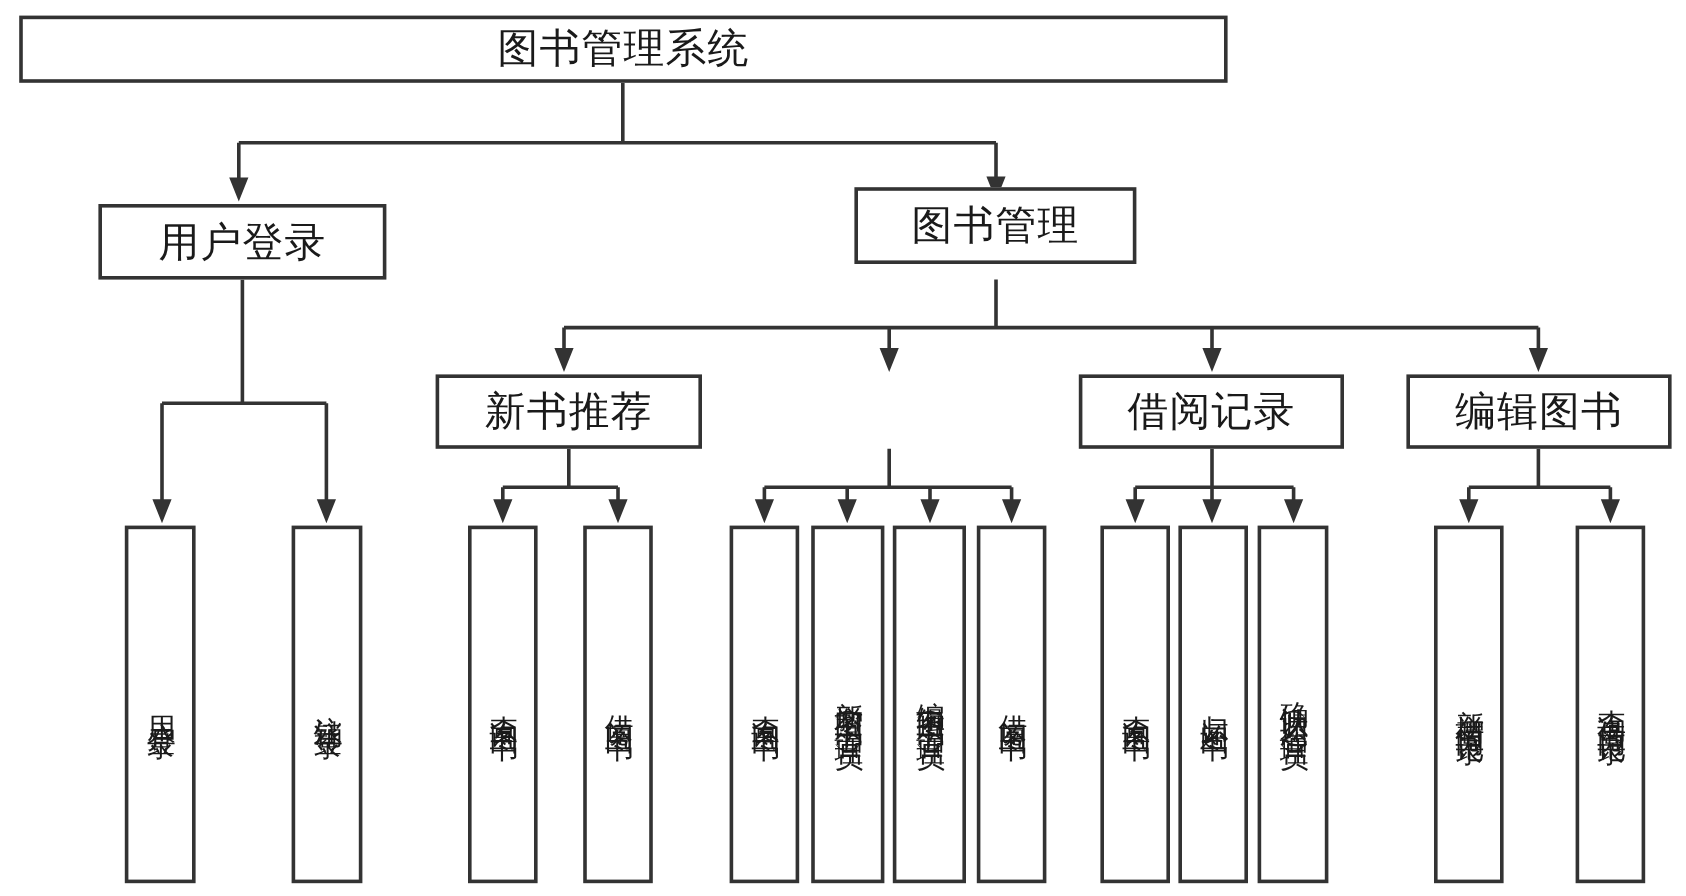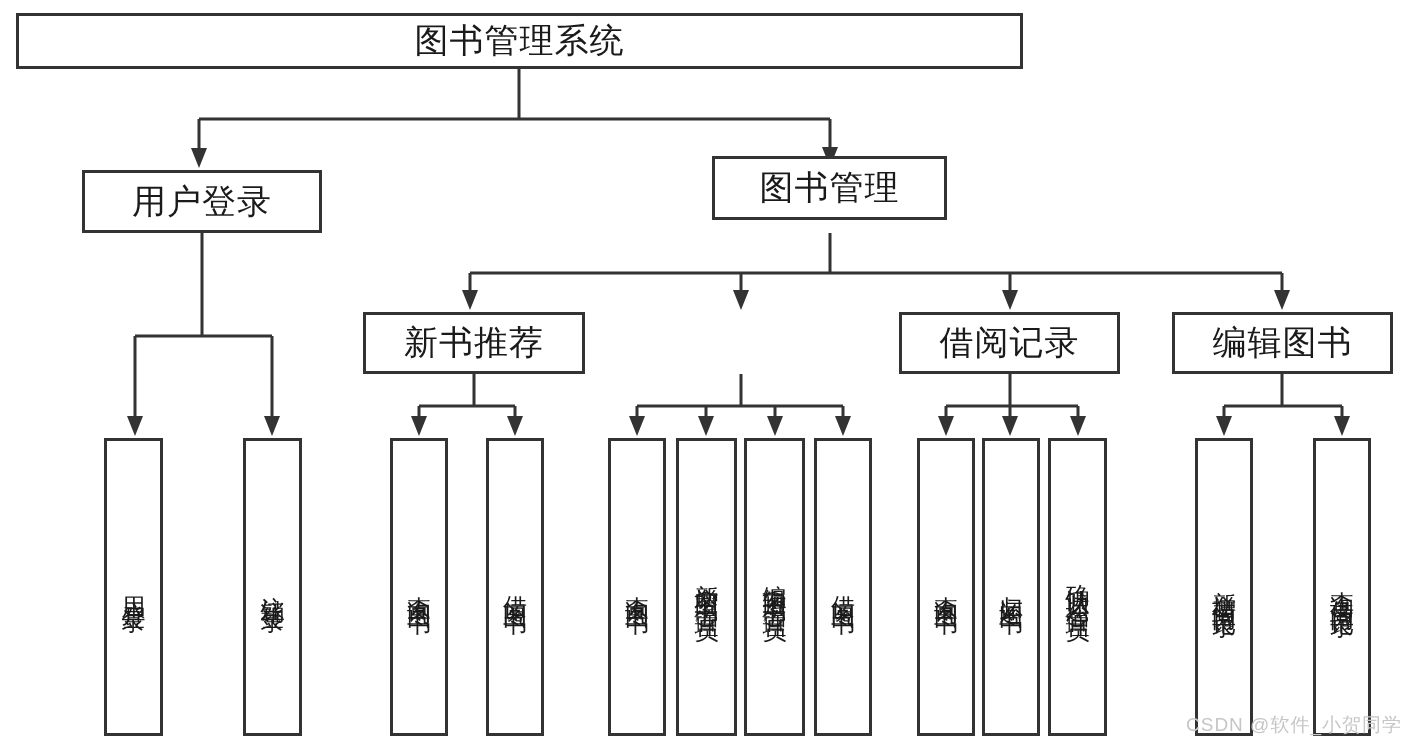--- a/index.html
+++ b/index.html
@@ -160,7 +160,6 @@
     <span class="vtext">查询借阅记录</span>
   </div>
 
-  <div class="watermark">CSDN @软件_小贺同学</div>
 
 </div>
 

